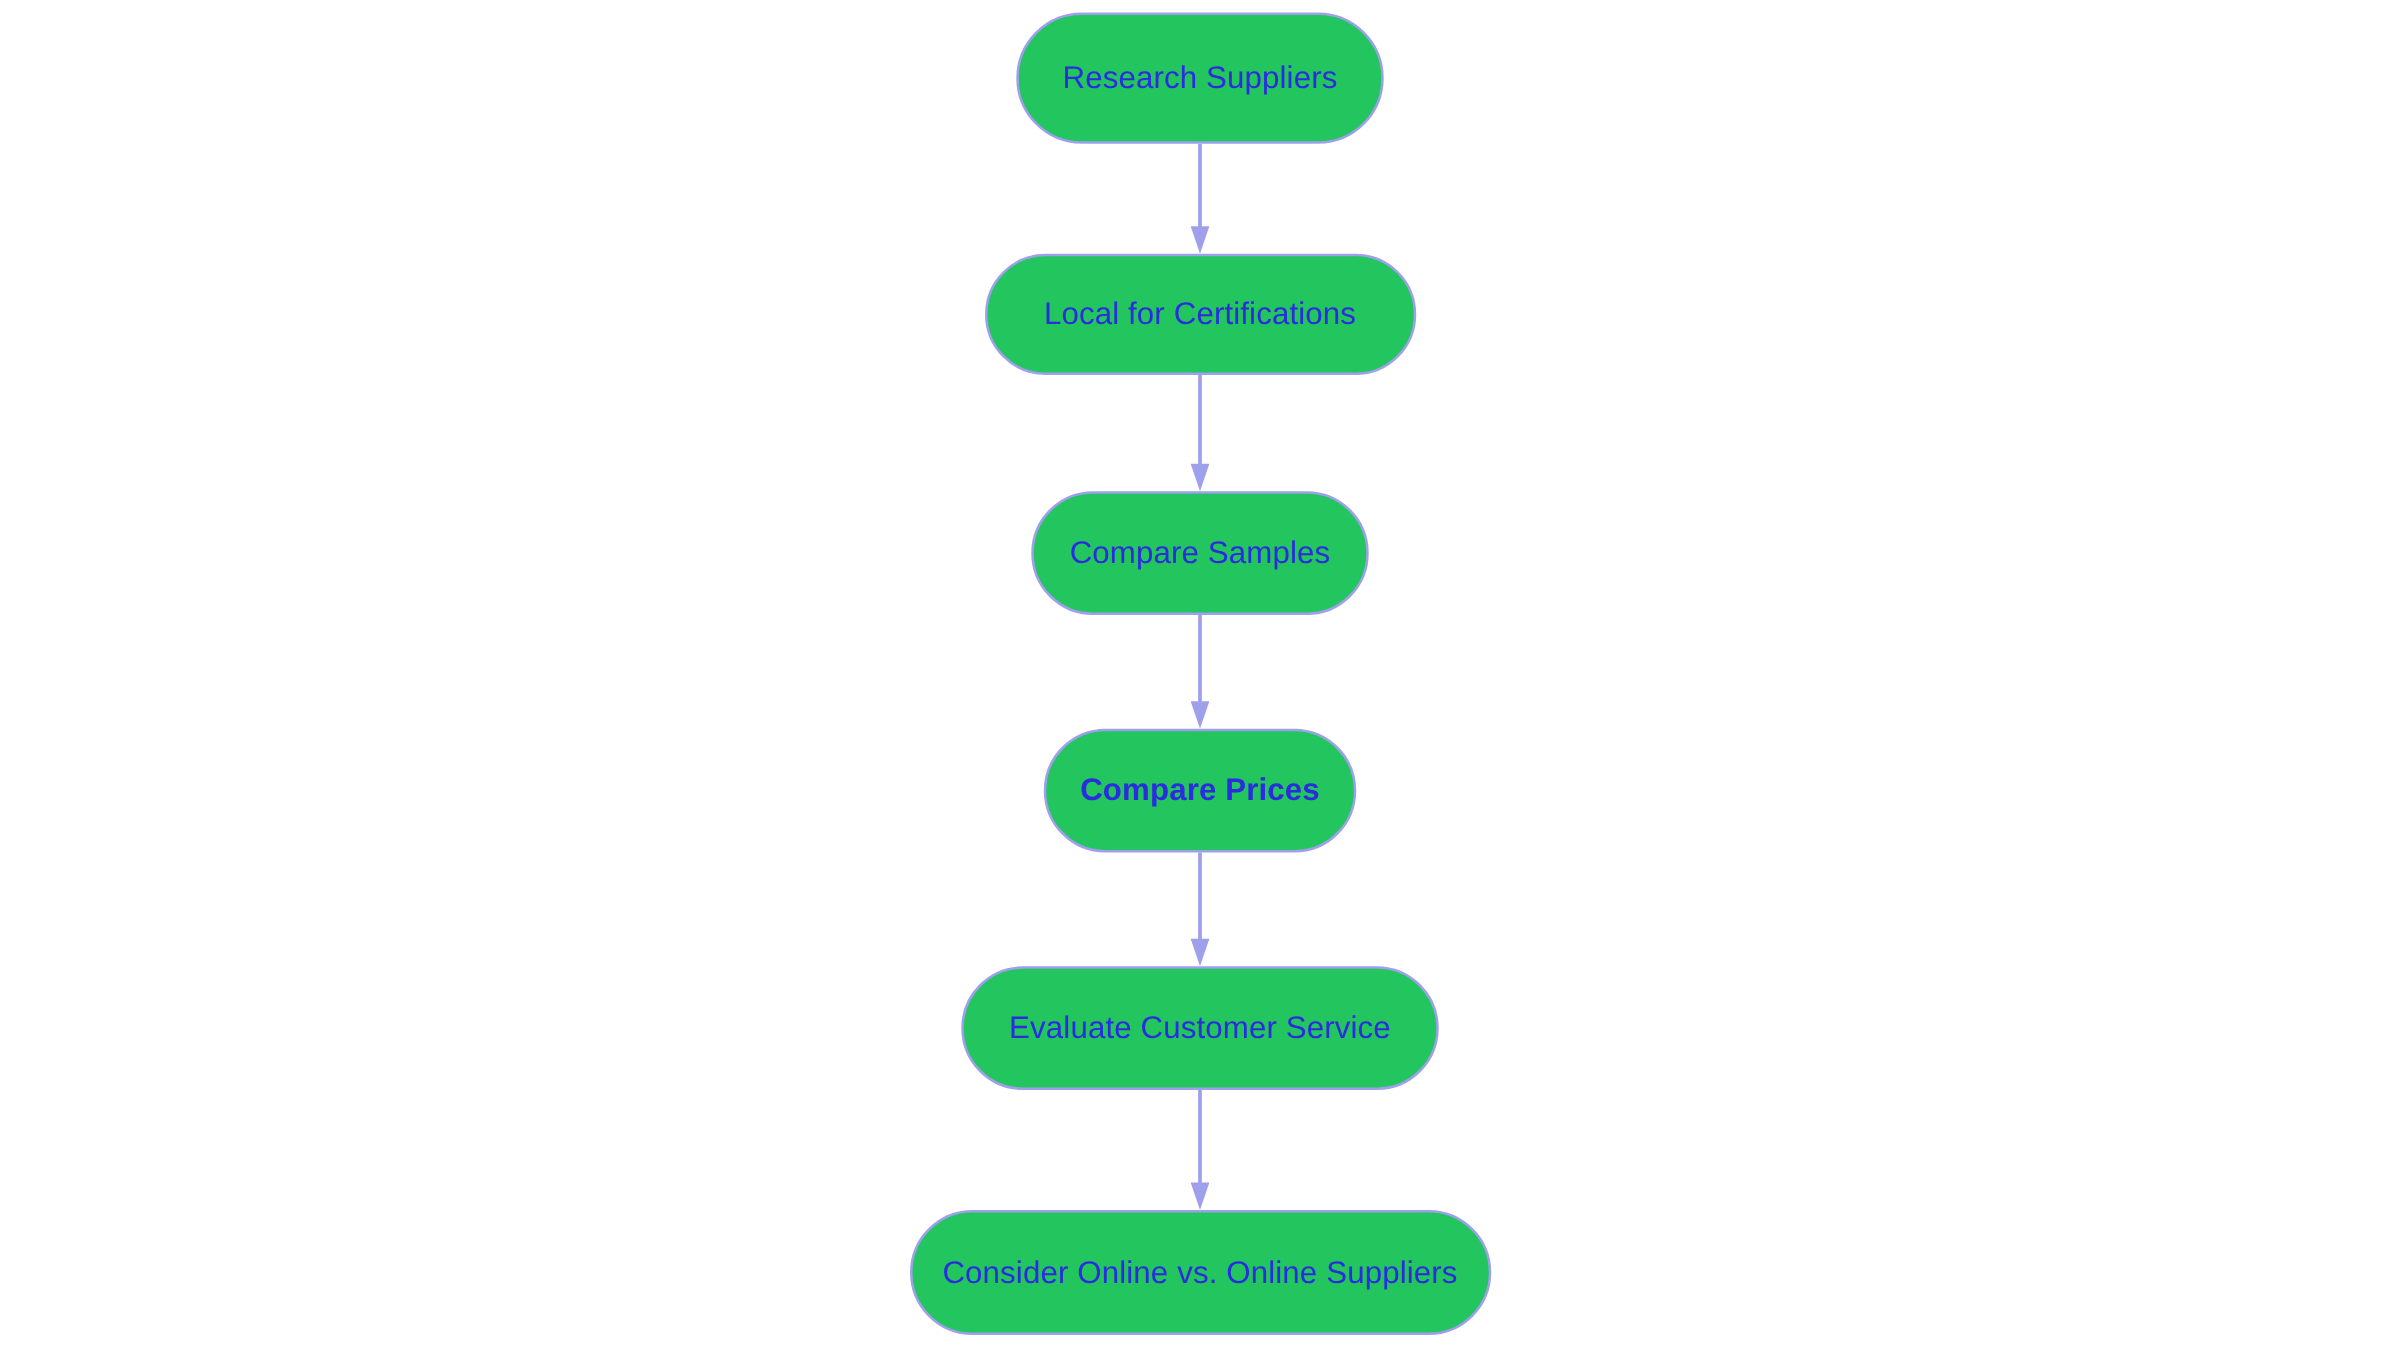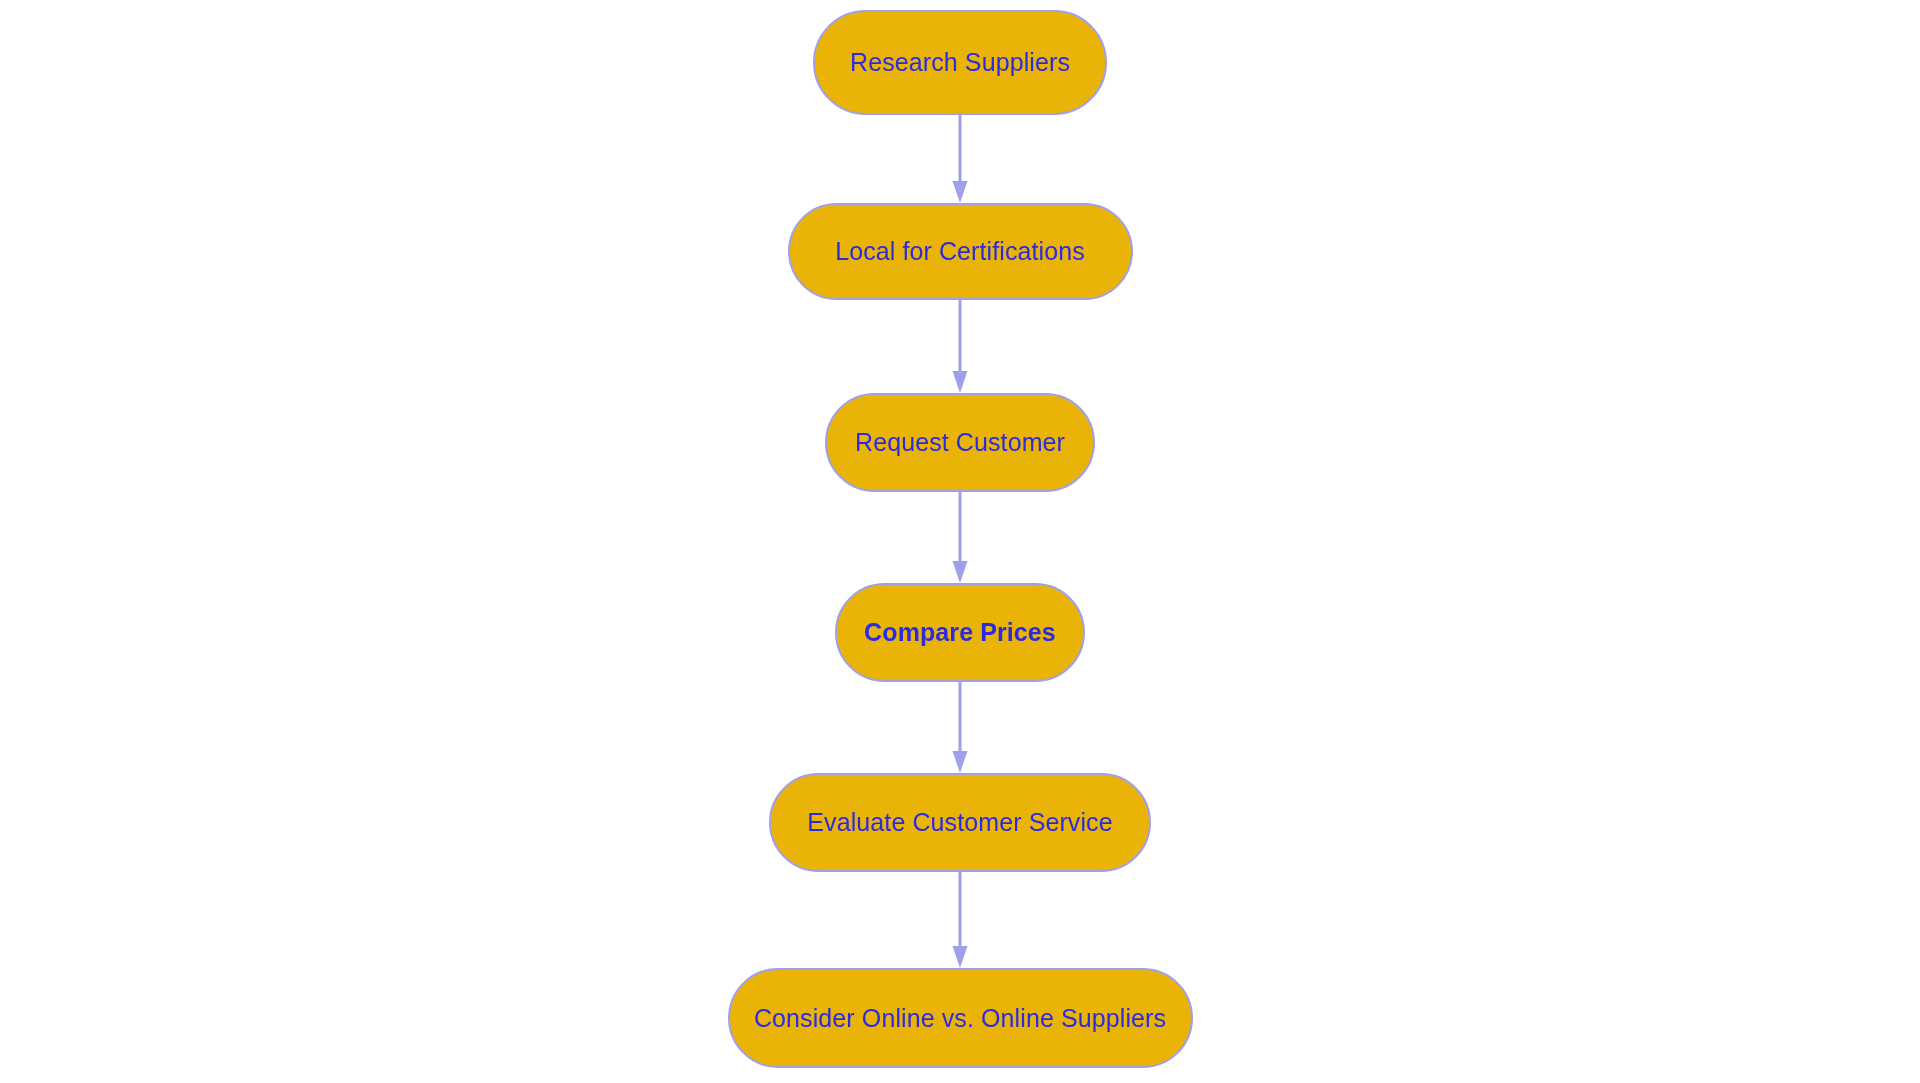--- a/index.html
+++ b/index.html
@@ -34,7 +34,7 @@
 
   .flow-node {
     box-sizing: border-box;
-    background: #eab308;
+    background: #22c55e;
     border: 2px solid #9fa0ec;
     border-radius: 999px;
     display: flex;

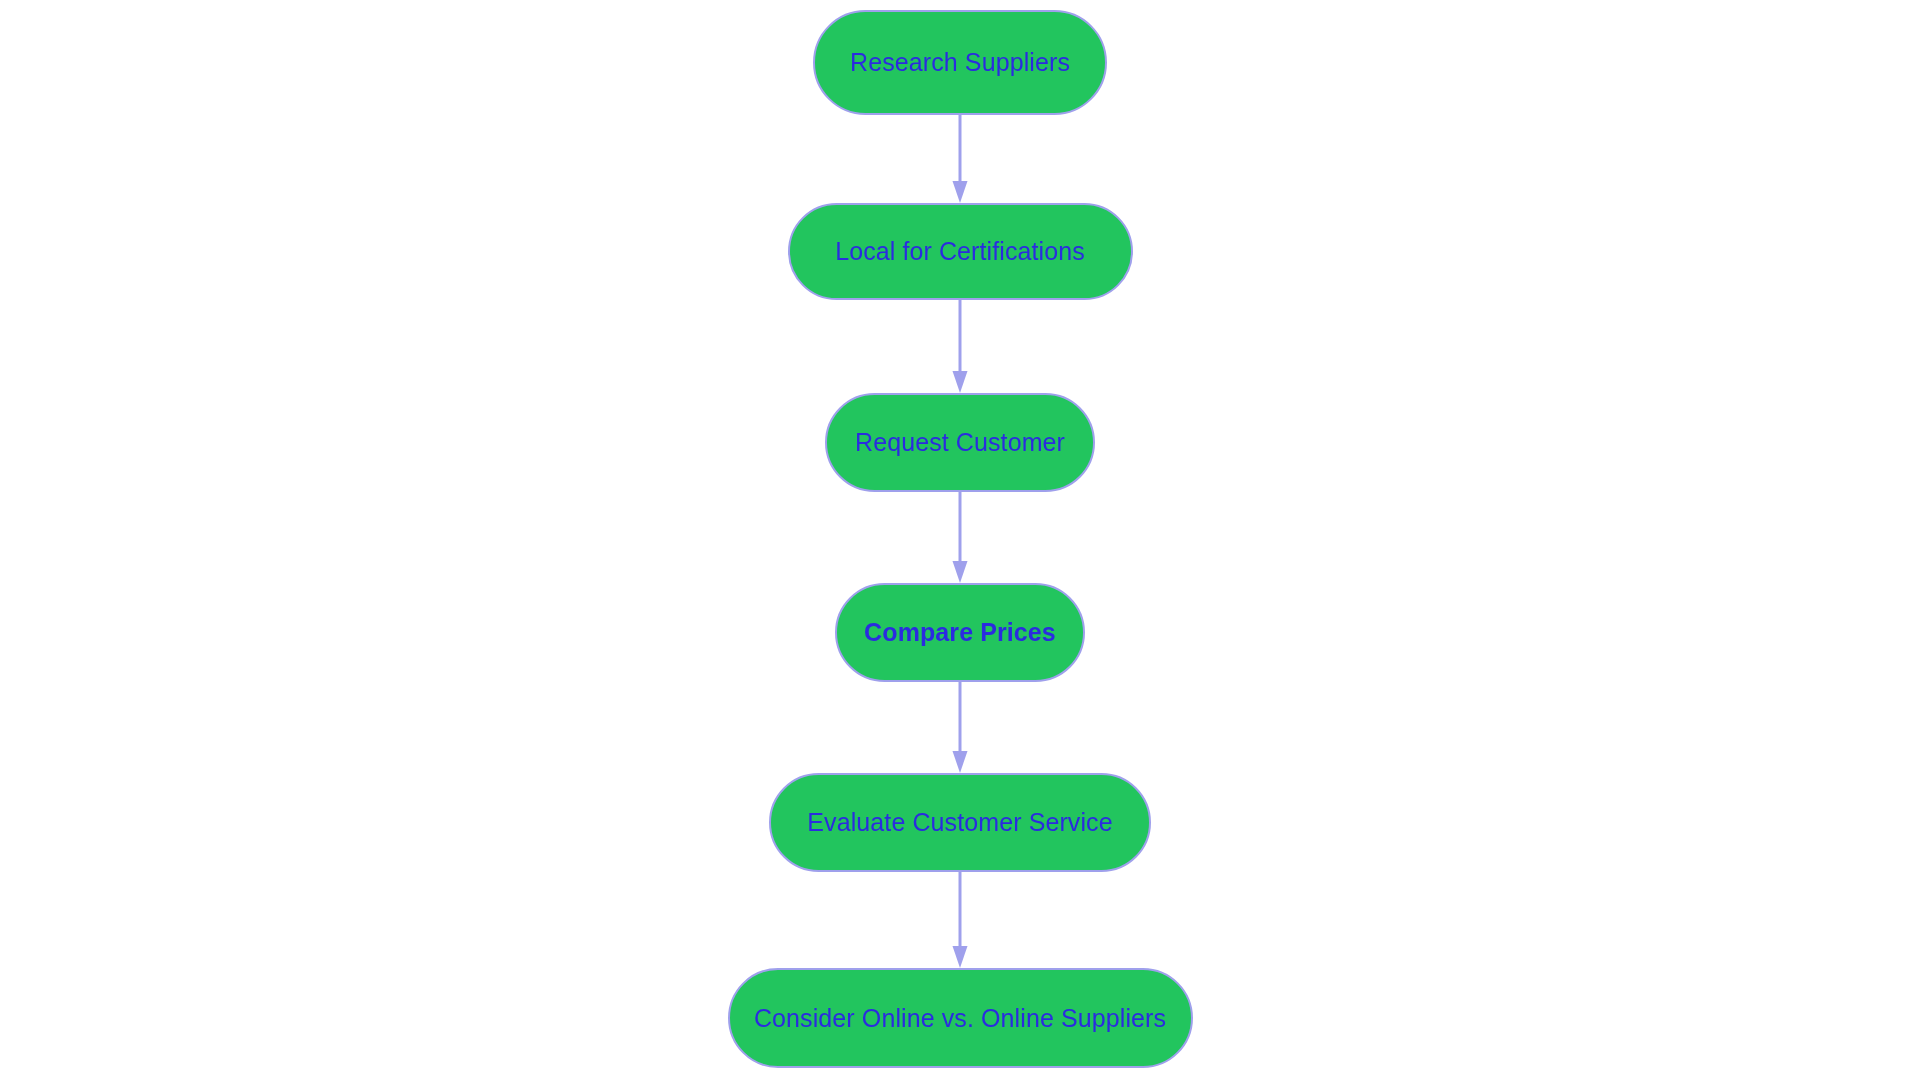--- a/index.html
+++ b/index.html
@@ -108,7 +108,7 @@
     </div>
 
     <div class="flow-node n2">
-      <span class="node-label">Request Customer</span>
+      <span class="node-label">Compare Samples</span>
     </div>
 
     <div class="flow-connector c2">

